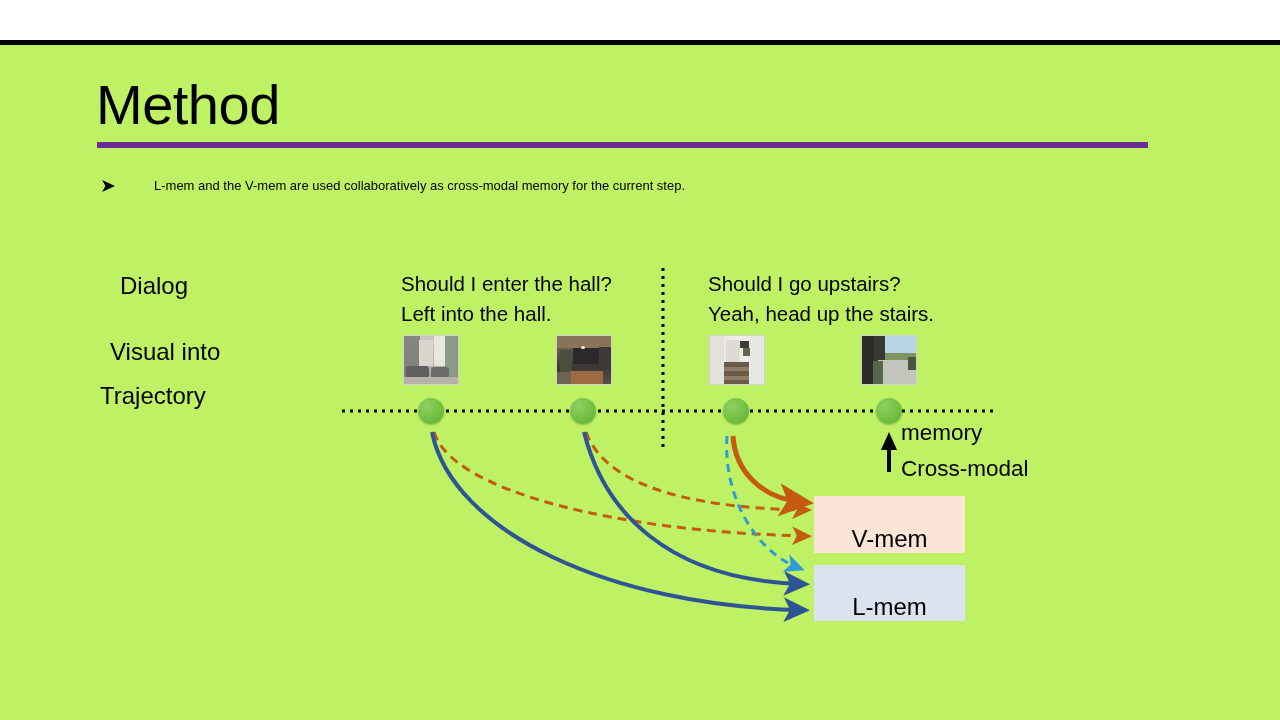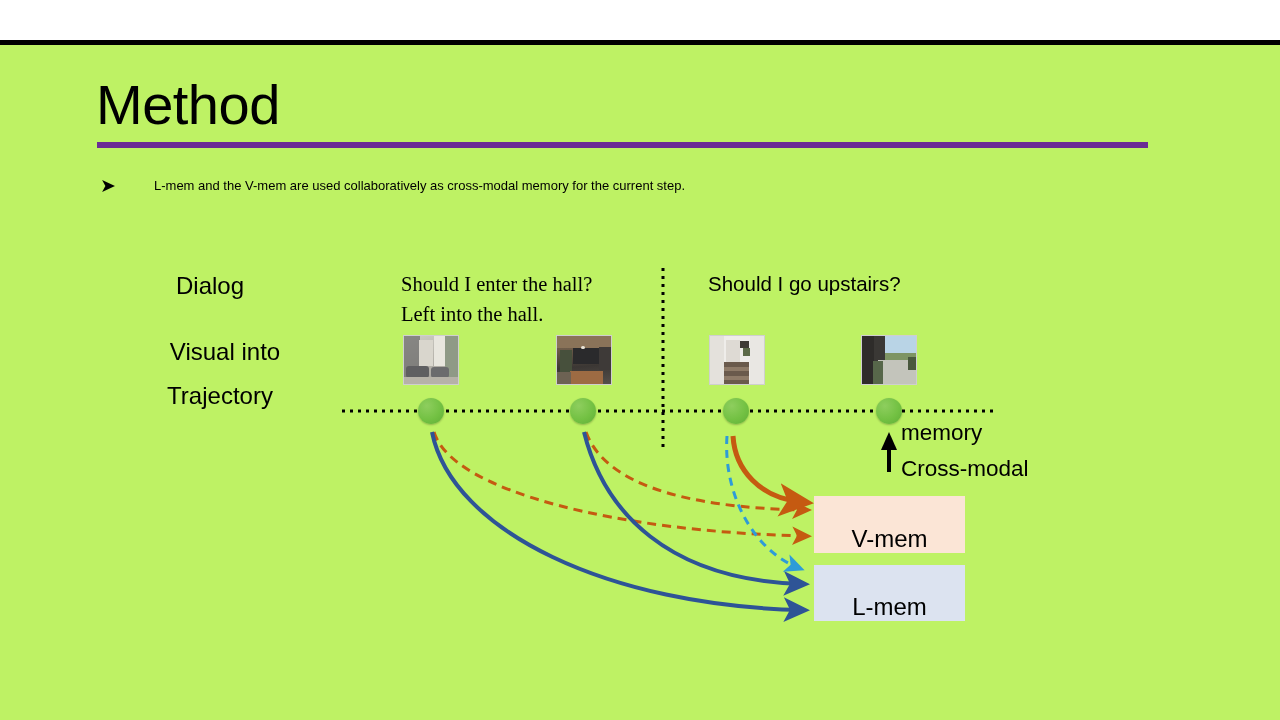--- a/index.html
+++ b/index.html
@@ -101,7 +101,7 @@
     font-size: 24px;
     line-height: 28px;
     color: #000000;
-    text-align: center;
+    text-align: left;
     white-space: nowrap;
   }
   .lbl-dialog  { left: 120px; top: 232px; width: 180px; }

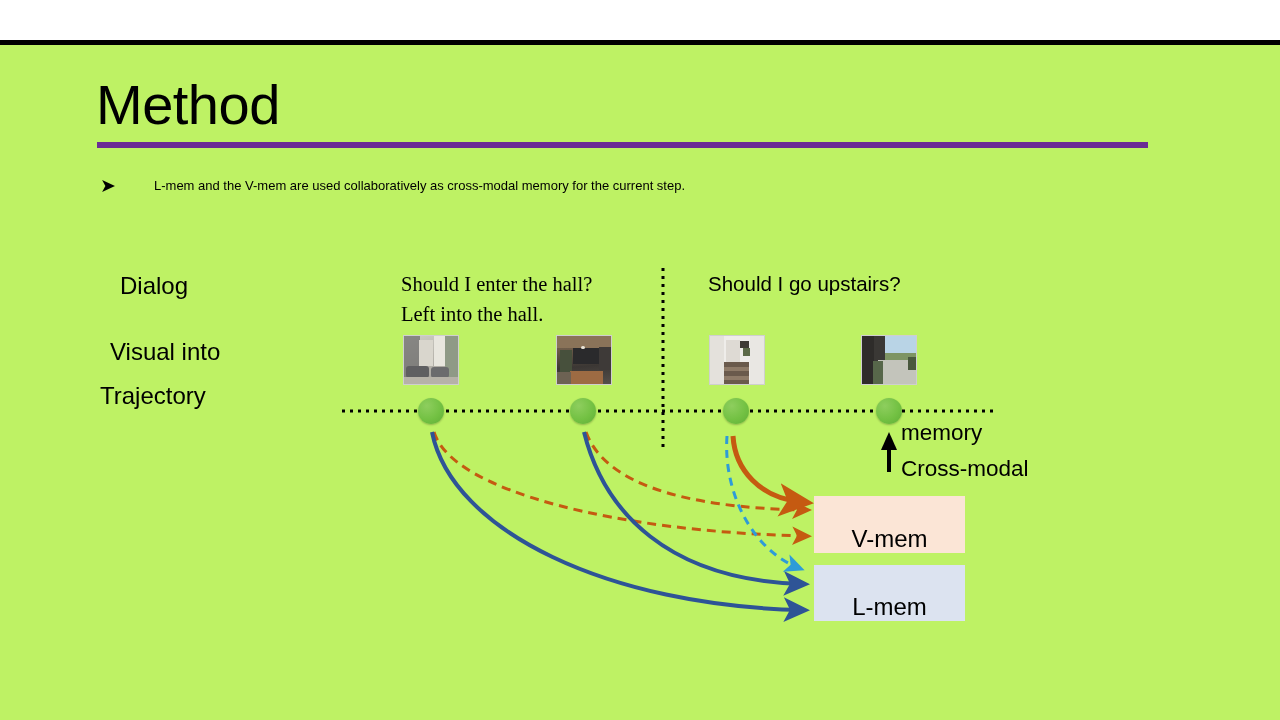--- a/index.html
+++ b/index.html
@@ -115,7 +115,7 @@
     color: #000000;
     white-space: nowrap;
   }
-  .dlg-1 { left: 401px; top: 229px; font-family: Liberation Serif, serif; }
+  .dlg-1 { left: 401px; top: 229px; }
   .dlg-2 { left: 708px; top: 229px; }
 
   

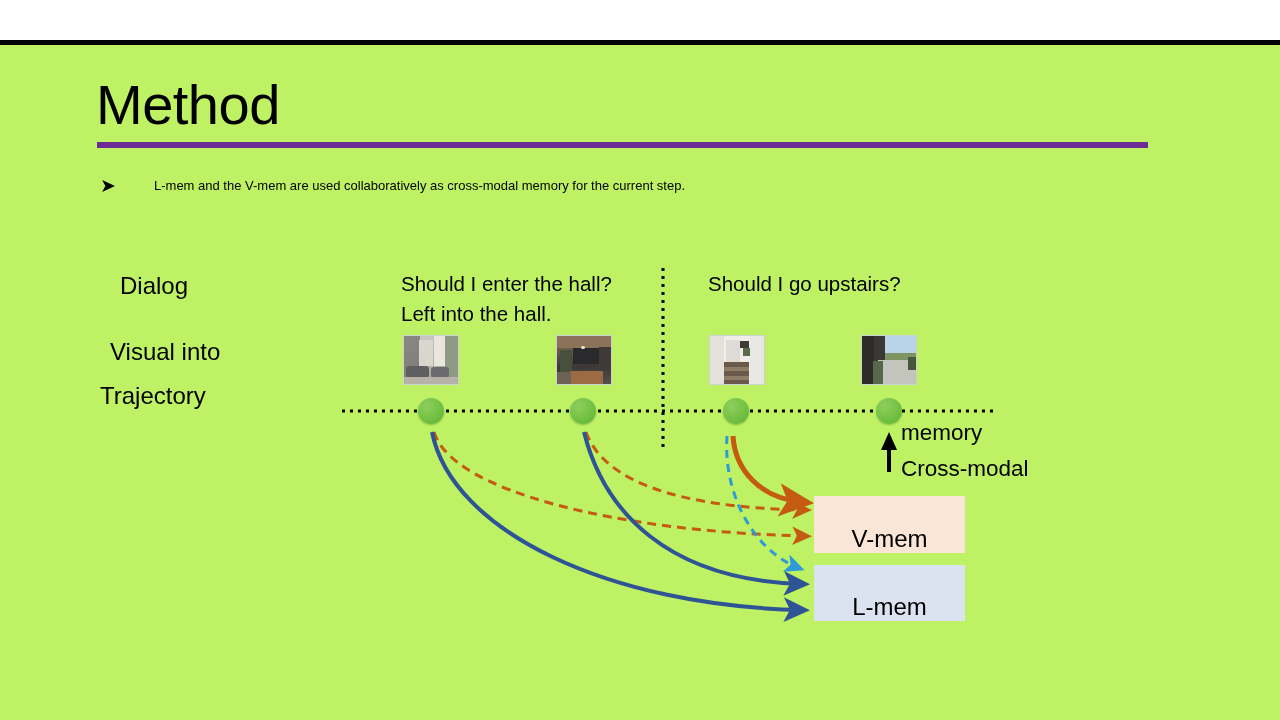--- a/index.html
+++ b/index.html
@@ -238,6 +238,7 @@
     </div>
     <div class="dialog-block dlg-2">
       <div>Should I go upstairs?</div>
+      <div>Yeah, head up the stairs.</div>
     </div>
 
     <div class="thumb" style="left:403px; top:295px;">

